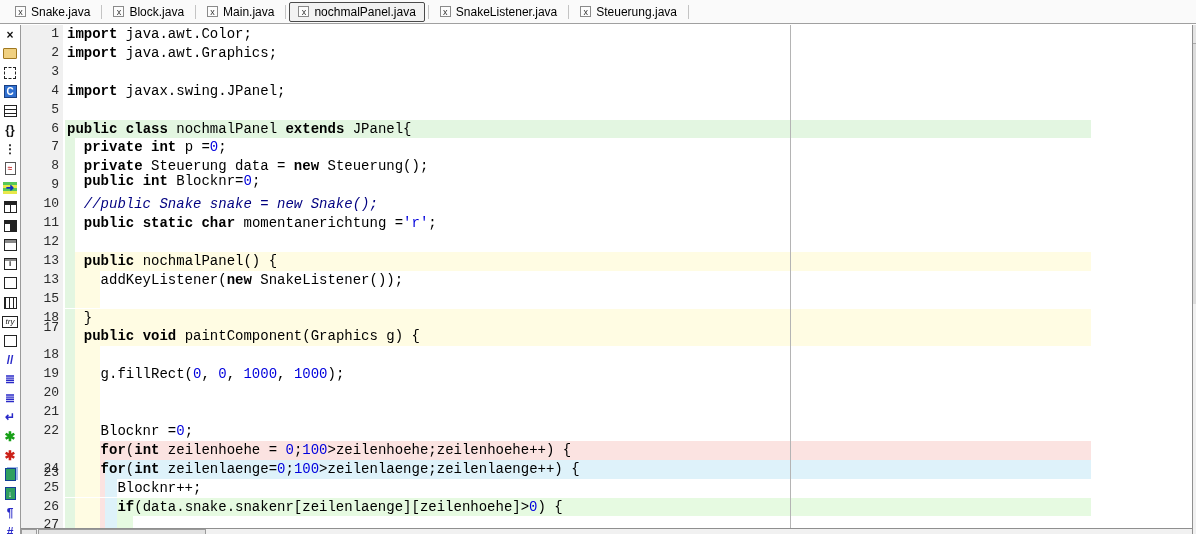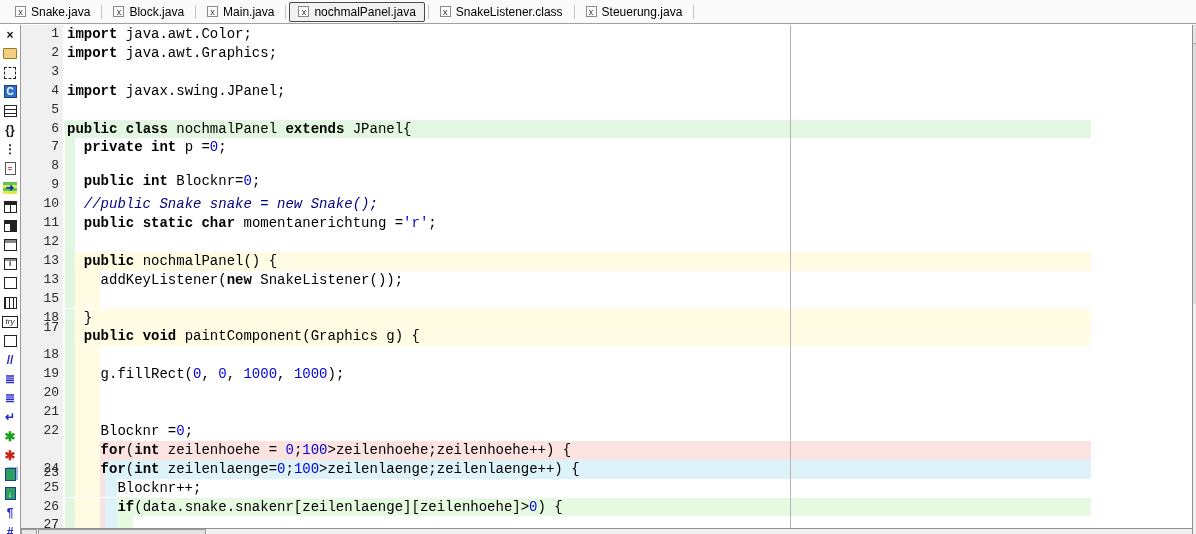--- a/index.html
+++ b/index.html
@@ -102,7 +102,7 @@
     <div class="tab-sep"></div>
     <div class="tab">
       <span class="tab-close">x</span>
-      <span>SnakeListener.class</span>
+      <span>SnakeListener.java</span>
     </div>
     <div class="tab-sep"></div>
     <div class="tab">

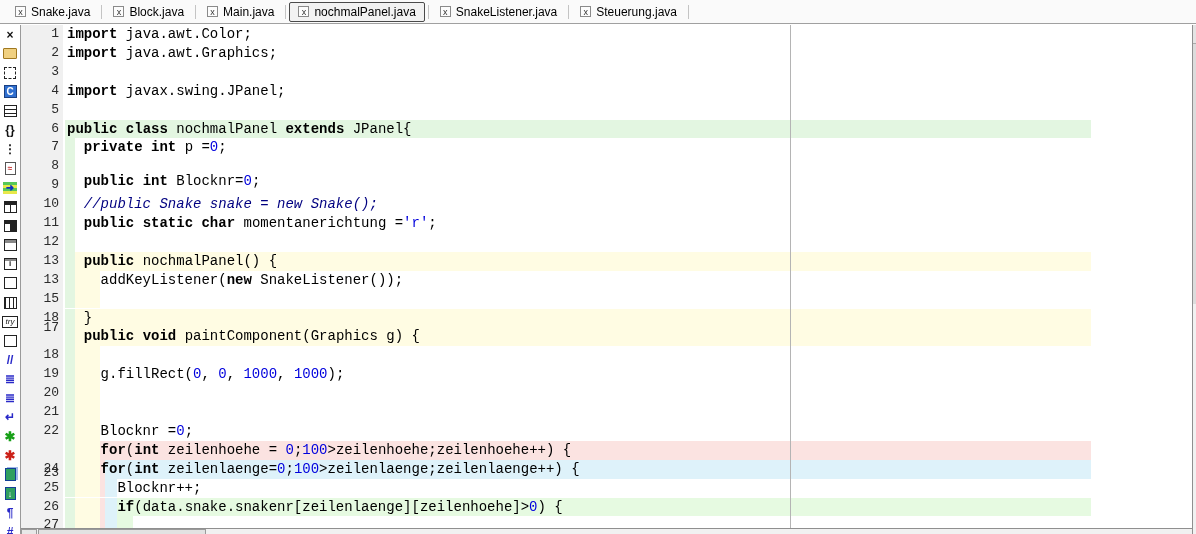--- a/index.html
+++ b/index.html
@@ -373,6 +373,7 @@
     <pre class="codetext" style="top: 75.6px;"></pre>
     <pre class="codetext" style="top: 94.5px;"><span class="tk">public</span><span class="tp"> </span><span class="tk">class</span><span class="tp"> nochmalPanel </span><span class="tk">extends</span><span class="tp"> JPanel{</span></pre>
     <pre class="codetext" style="top: 113.4px;"><span class="tp">  </span><span class="tk">private</span><span class="tp"> </span><span class="tk">int</span><span class="tp"> p =</span><span class="tn">0</span><span class="tp">;</span></pre>
+    <pre class="codetext" style="top: 132.3px;"><span class="tp">  </span><span class="tk">private</span><span class="tp"> Steuerung data = </span><span class="tk">new</span><span class="tp"> Steuerung();</span></pre>
     <pre class="codetext" style="top: 147px;"><span class="tp">  </span><span class="tk">public</span><span class="tp"> </span><span class="tk">int</span><span class="tp"> Blocknr=</span><span class="tn">0</span><span class="tp">;</span></pre>
     <pre class="codetext" style="top: 170.1px;"><span class="tp">  </span><span class="tc">//public Snake snake = new Snake();</span></pre>
     <pre class="codetext" style="top: 189px;"><span class="tp">  </span><span class="tk">public</span><span class="tp"> </span><span class="tk">static</span><span class="tp"> </span><span class="tk">char</span><span class="tp"> momentanerichtung =</span><span class="ts">'r'</span><span class="tp">;</span></pre>

